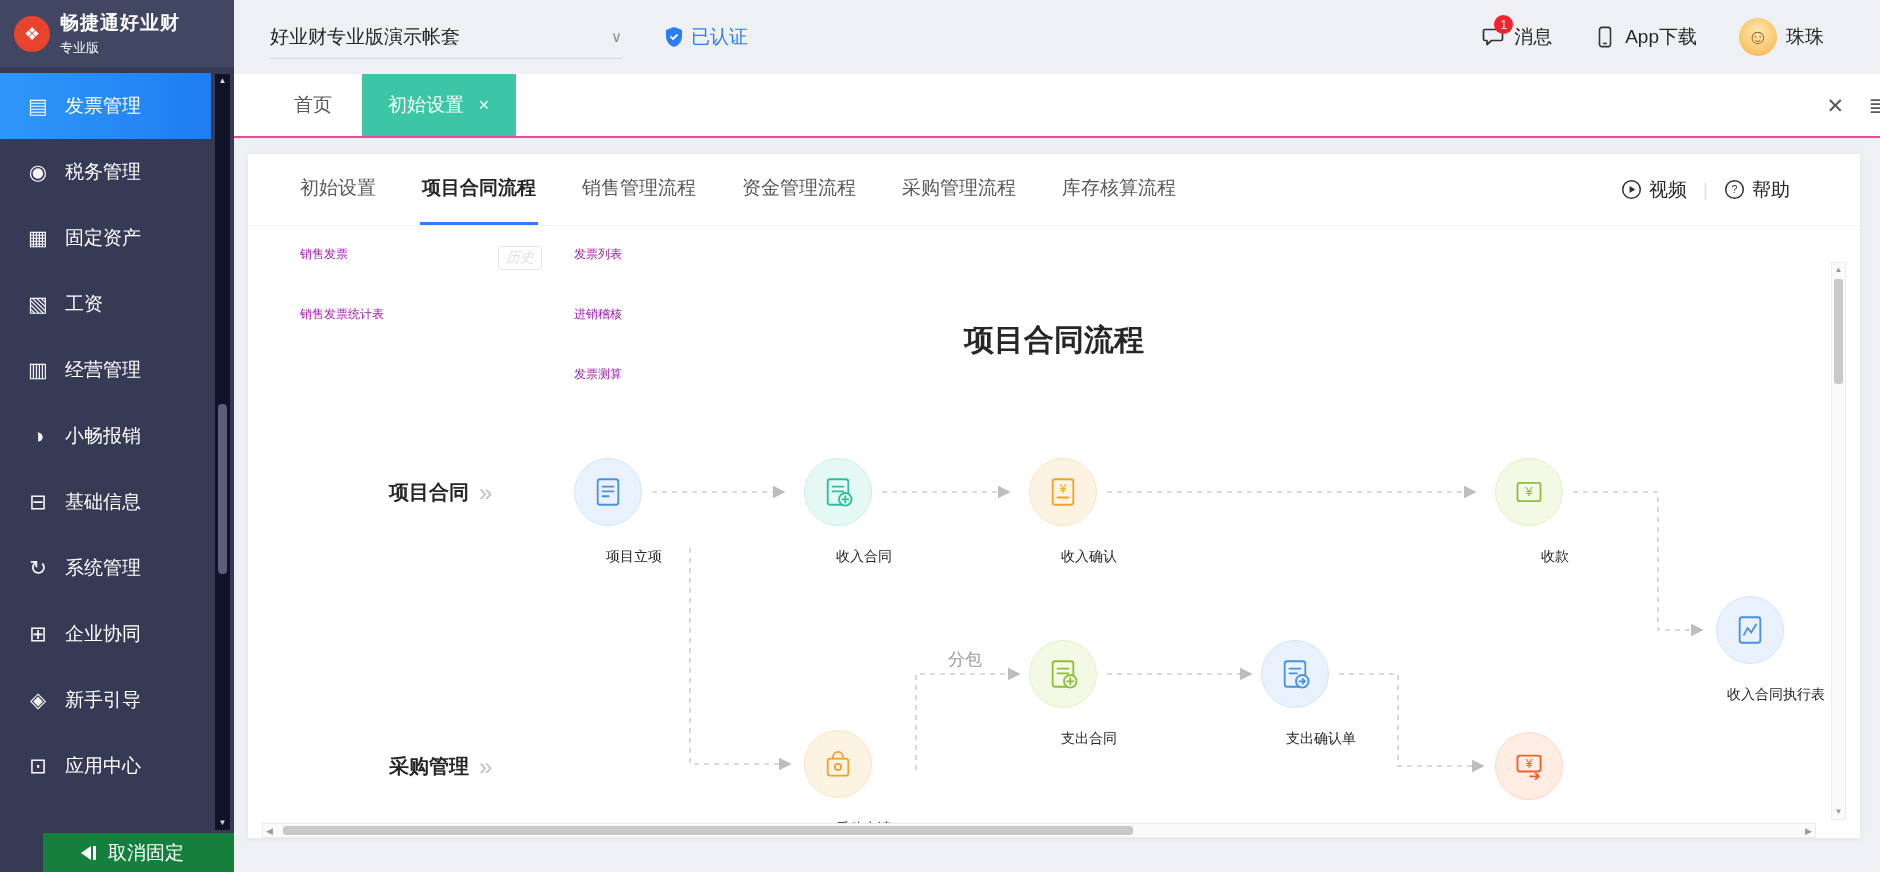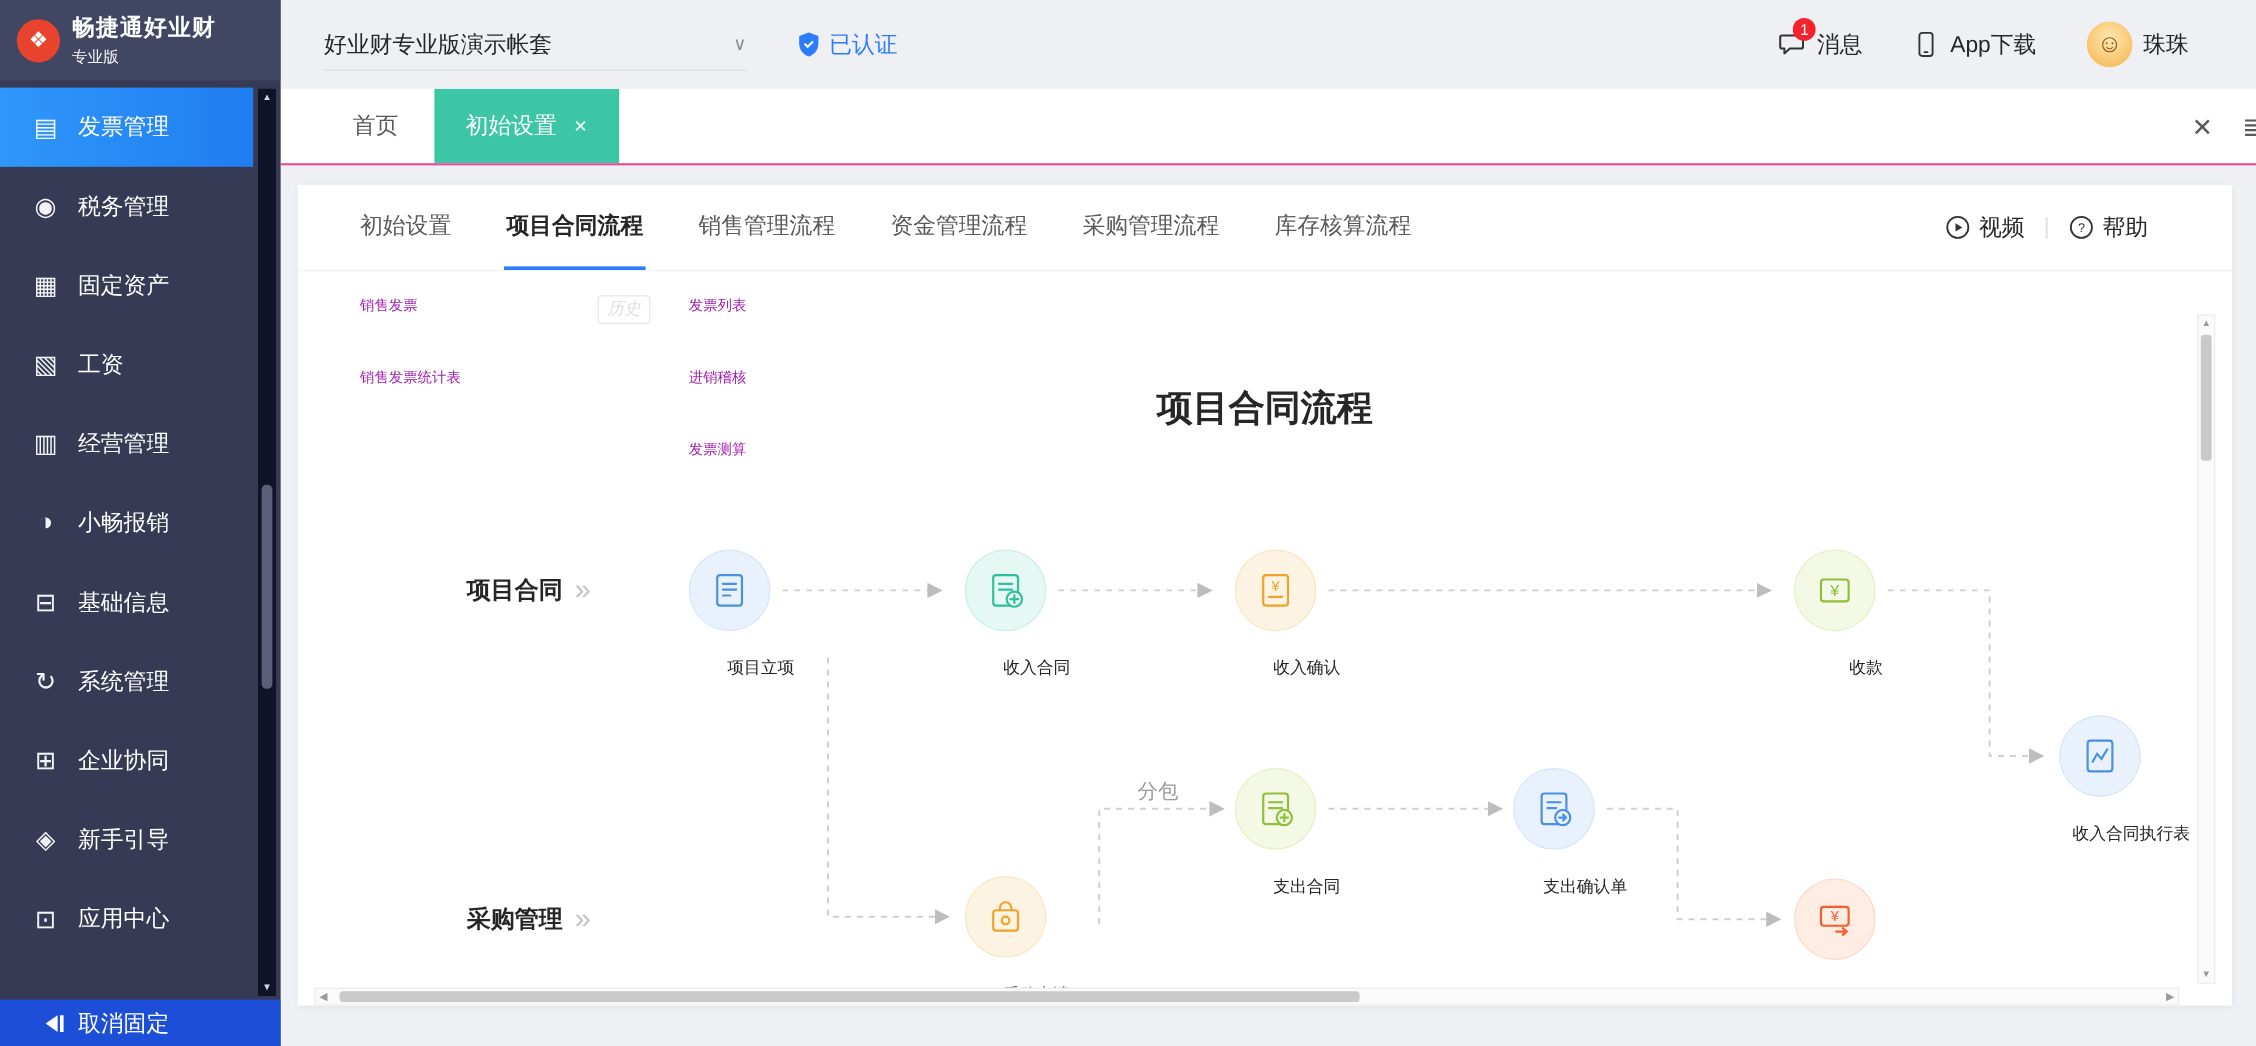--- a/index.html
+++ b/index.html
@@ -21,7 +21,7 @@
   .ss-arrow { display:block; text-align:center; color:#d8d8e2; font-size:8px; height:14px; line-height:14px; }
   .ss-down { position:absolute; bottom:0; left:0; right:0; }
   .ss-thumb { position:absolute; top:330px; height:170px; left:3px; right:3px; background:#5a5e78; border-radius:4px; }
-  .unpin { height:39px; background:#1d4ed8; display:flex; align-items:center; gap:12px; padding-left:38px; font-size:19px; flex-shrink:0; cursor:pointer; }
+  .unpin { height:39px; background:#15803d; display:flex; align-items:center; gap:12px; padding-left:38px; font-size:19px; flex-shrink:0; cursor:pointer;margin-left:43px; }
   .unpin-ic { display:flex; align-items:center; gap:2px; }
   .unpin-tri { width:0; height:0; border-top:7px solid transparent; border-bottom:7px solid transparent; border-right:10px solid #fff; }
   .unpin-bar { width:3px; height:14px; background:#fff; }

